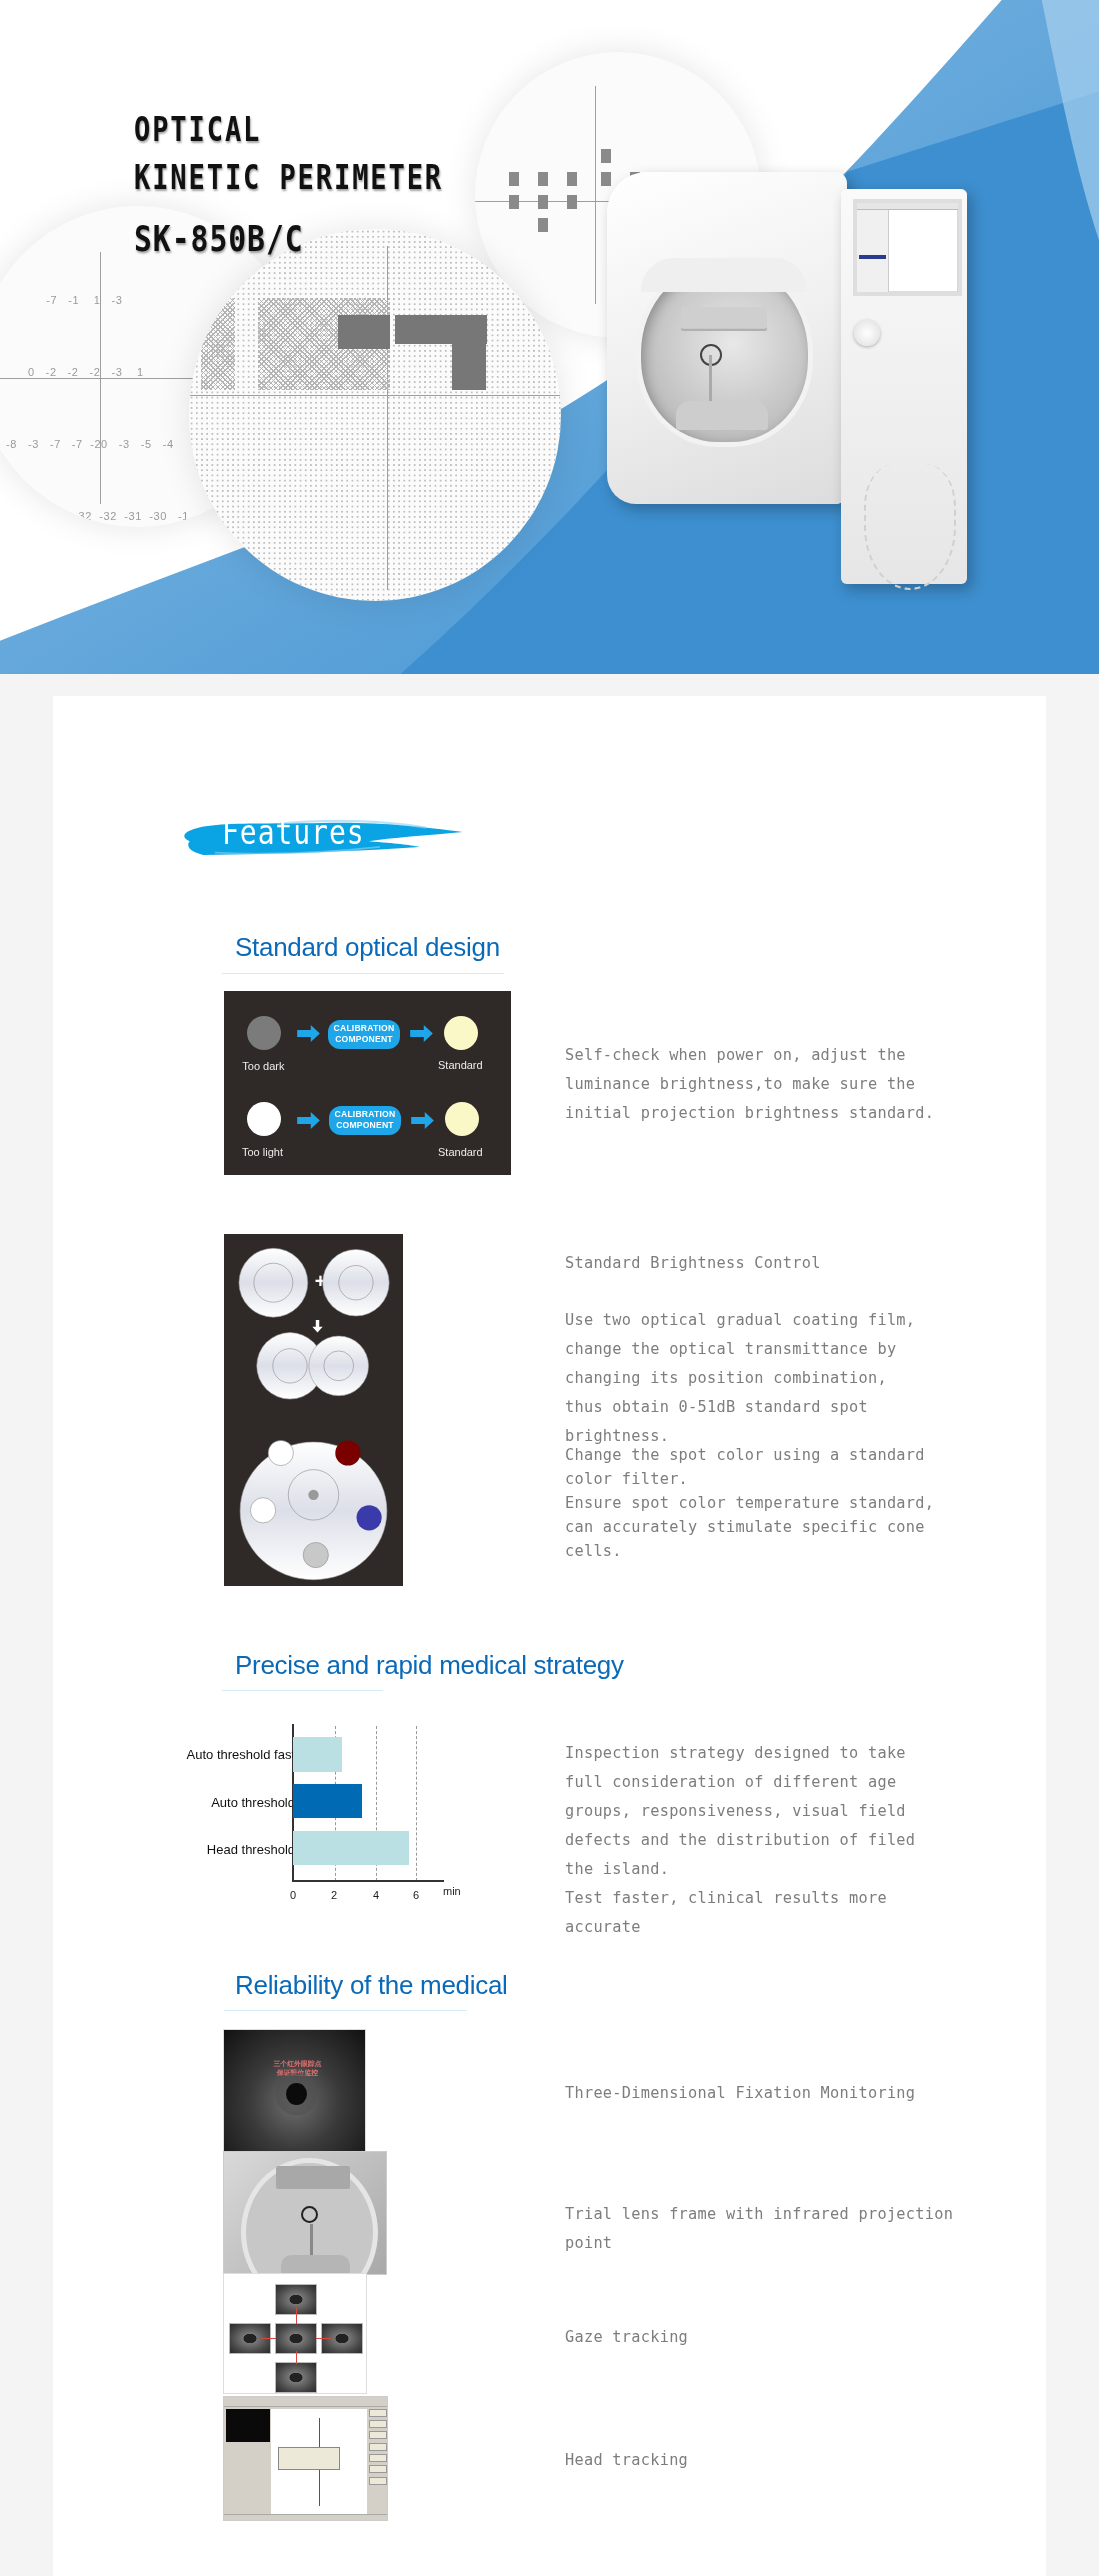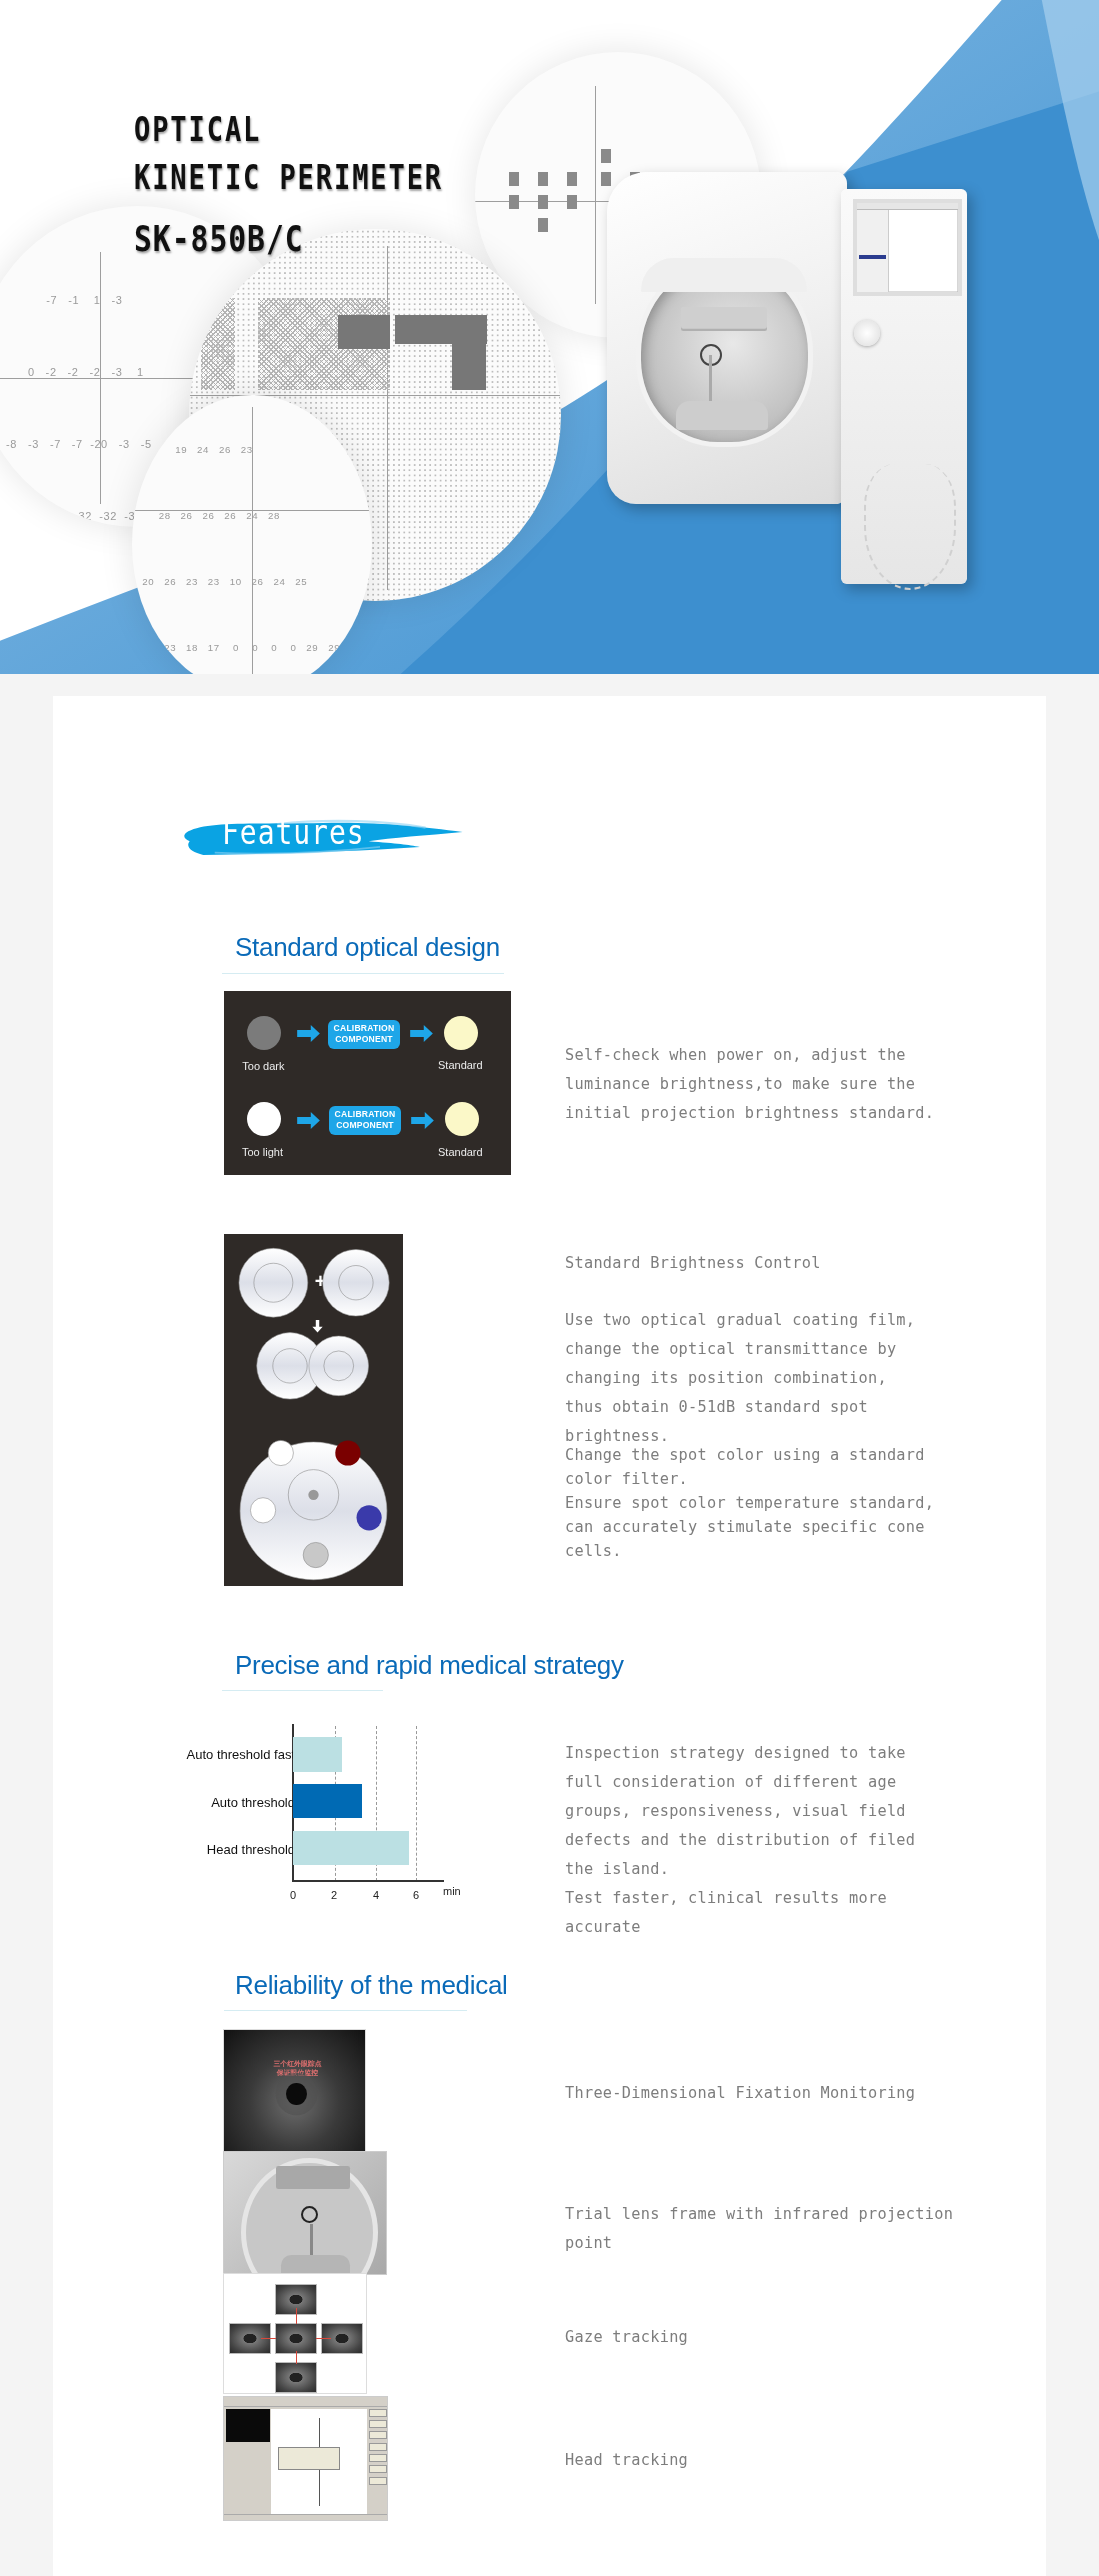--- a/index.html
+++ b/index.html
@@ -156,22 +156,6 @@
     <div class="darkblock" style="left:263px;top:115px;width:34px;height:46px;"></div>
   </div>
 
-  <div class="hero-circle c3">
-    <div class="axis-v" style="left:120px;top:11.5px;height:286px;"></div>
-    <div class="axis-h" style="left:0;top:115px;width:240px;"></div>
-    <div class="grid-num" style="left:10.3px;top:0;font-size:9.7px;line-height:22px;">
-      <div>          19   24   26   23</div>
-      <div>     28   26   26   26   24   28</div>
-      <div>20   26   23   23   10   26   24   25</div>
-      <div>17   23   18   17    0    0    0    0   29   29</div>
-      
-      
-      
-      
-      
-      
-    </div>
-  </div>
 
   <h1 class="hero-title">
     <div>OPTICAL</div>

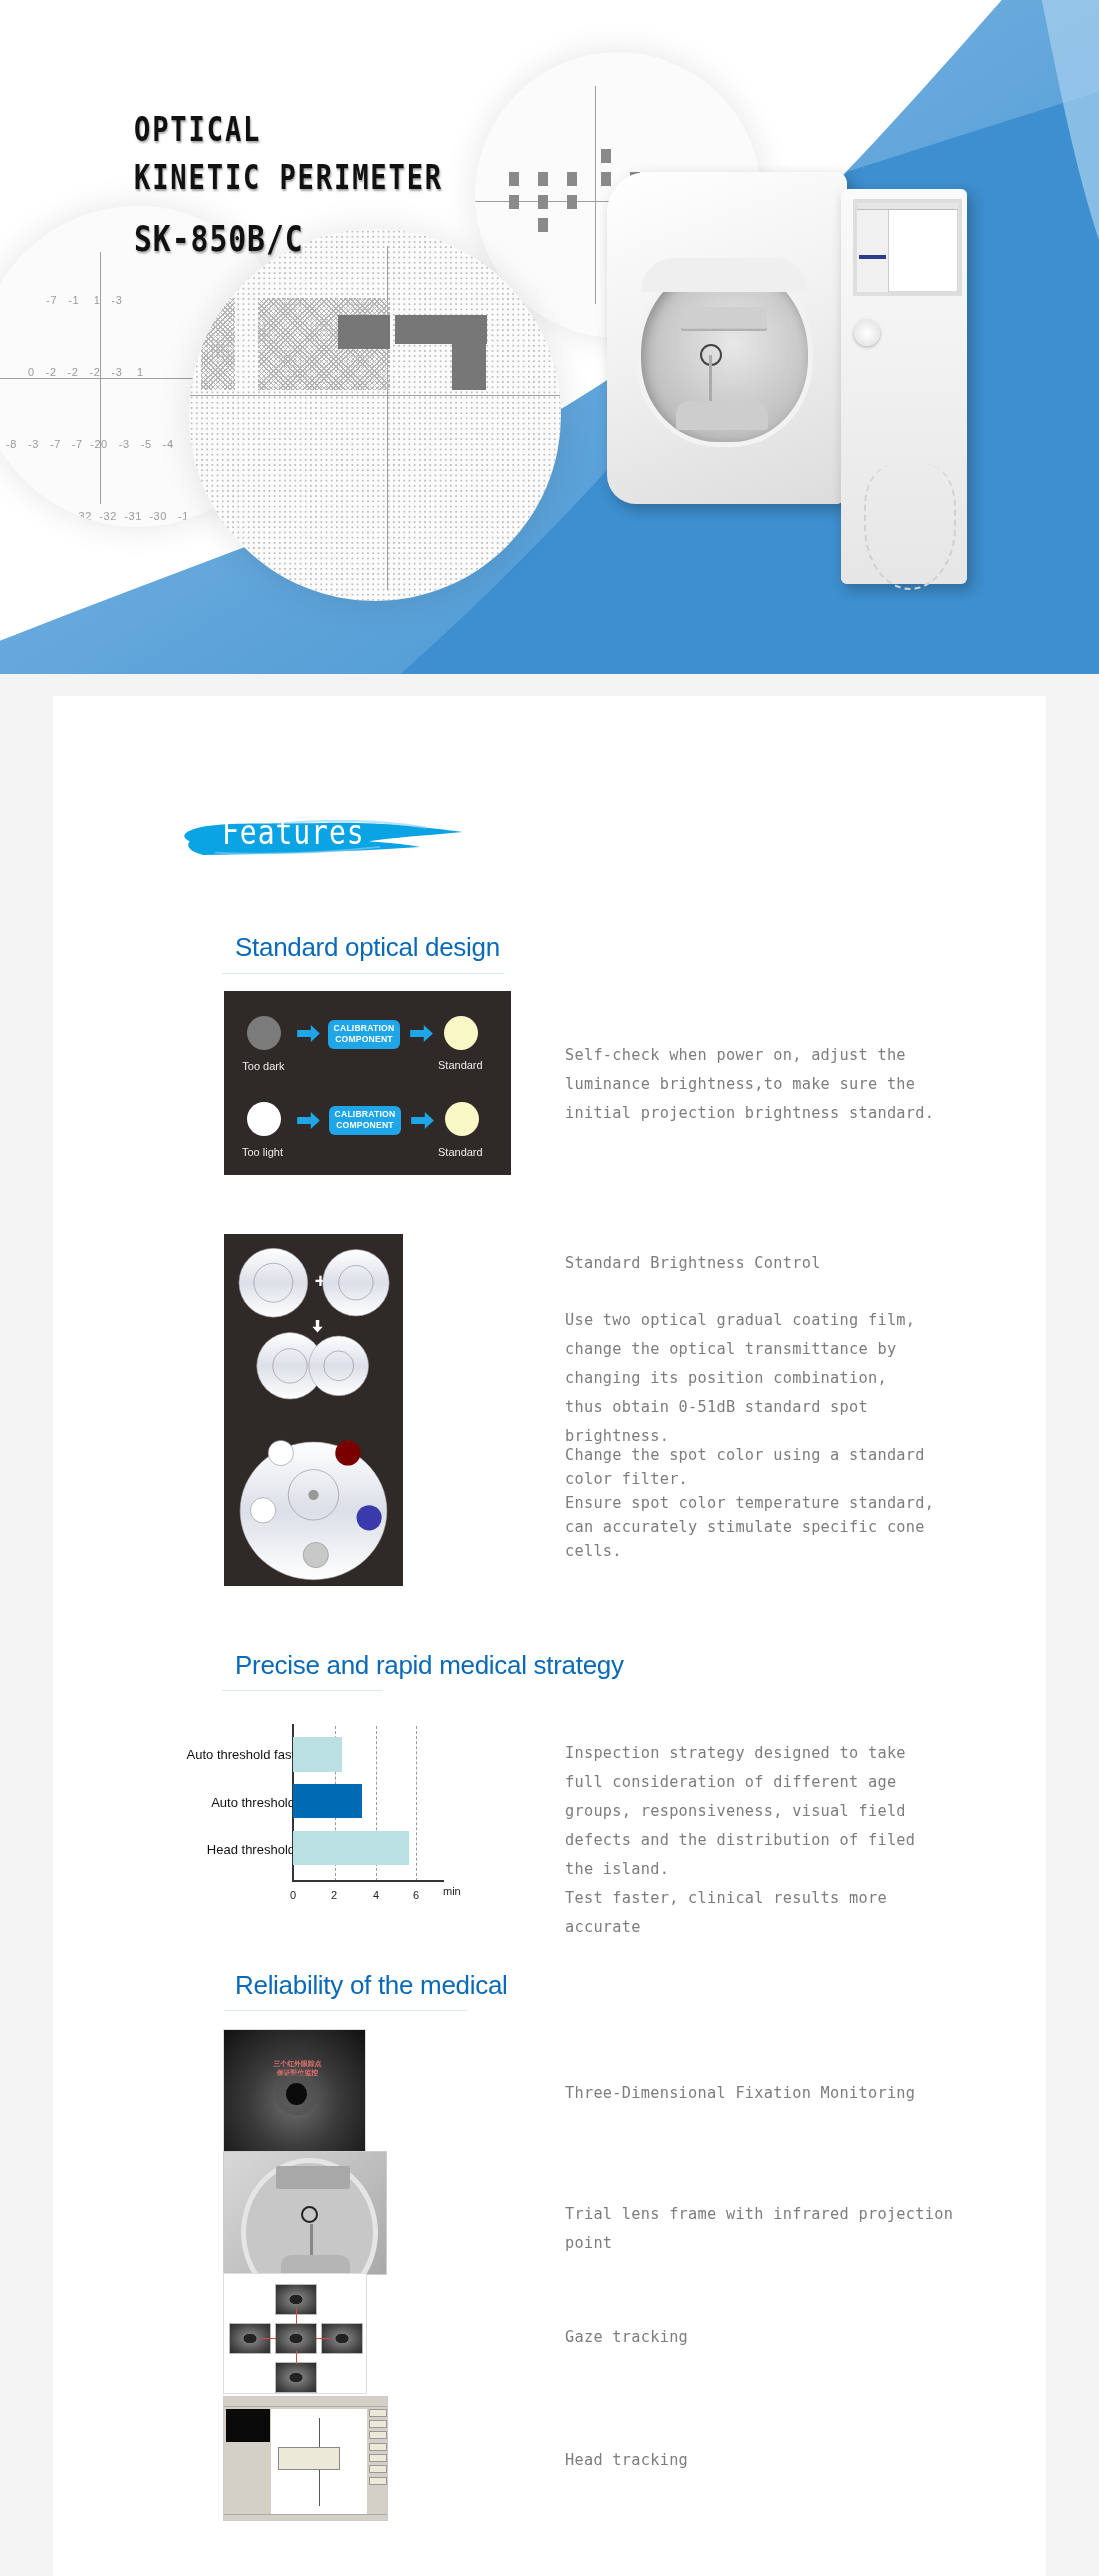--- a/index.html
+++ b/index.html
@@ -57,7 +57,7 @@
   .calib { position: absolute; left: 224px; top: 991px; width: 287px; height: 184px; background: #2f2a27; }
   .calib .dot { position: absolute; width: 34px; height: 34px; border-radius: 50%; }
   .calib .lbl { position: absolute; font-family: "Liberation Sans", sans-serif; font-size: 11px; color: #ececec; }
-  .calib .box { position: absolute; width: 72px; height: 29px; background: #1ea6e8; border-radius: 6px; color: #fff; font-family: "Liberation Sans", sans-serif; font-weight: bold; font-size: 8.6px; line-height: 11px; text-align: center; padding-top: 3.4px; letter-spacing: 0.2px; }
+  .calib .box { position: absolute; width: 72px; height: 29px; background: #1ea6e8; border-radius: 12px; color: #fff; font-family: "Liberation Sans", sans-serif; font-weight: bold; font-size: 8.6px; line-height: 11px; text-align: center; padding-top: 3.4px; letter-spacing: 0.2px; }
   .calib .arrow { position: absolute; width: 23px; height: 17px; }
 
   

